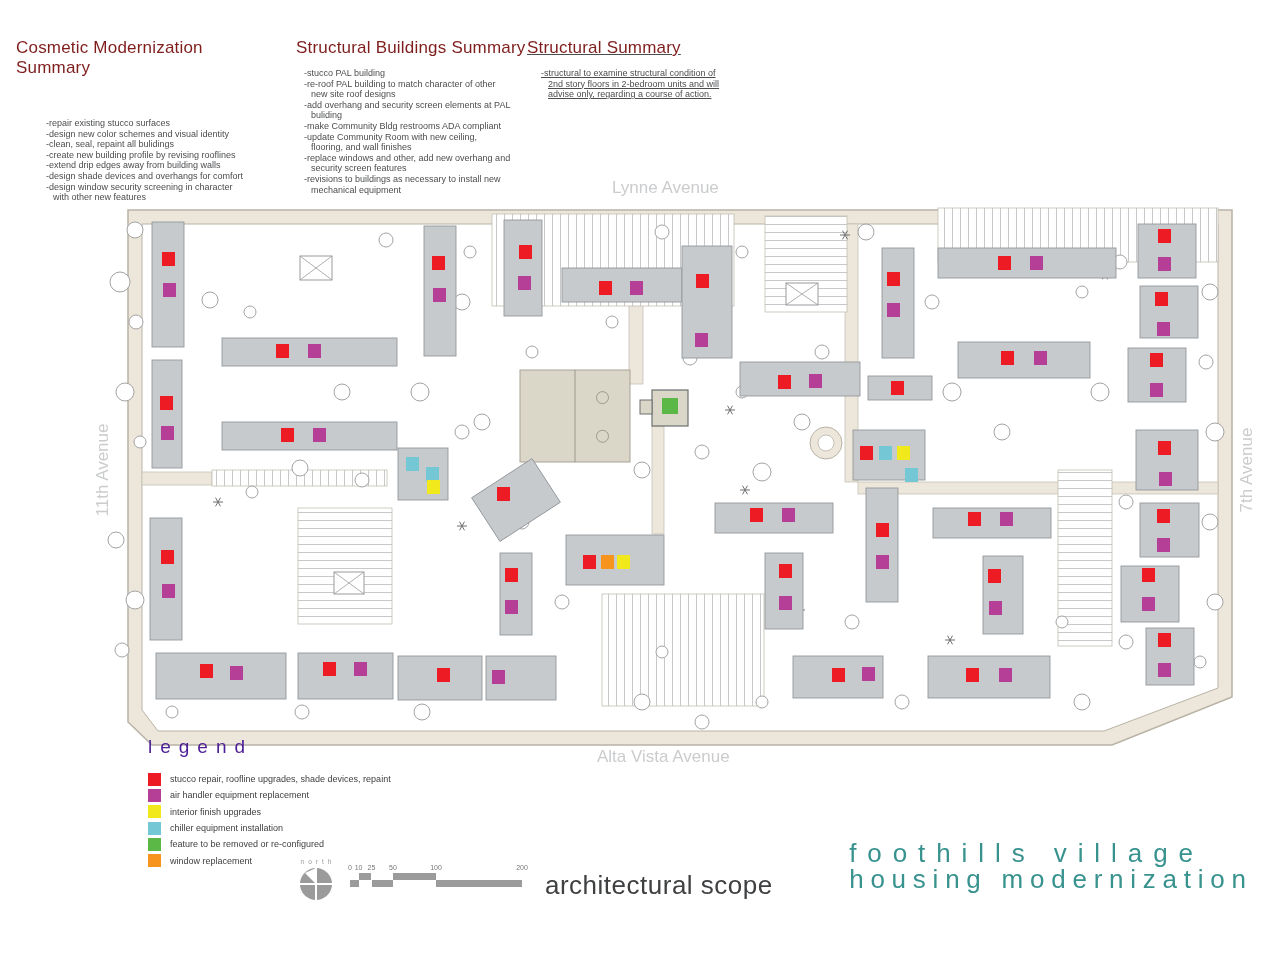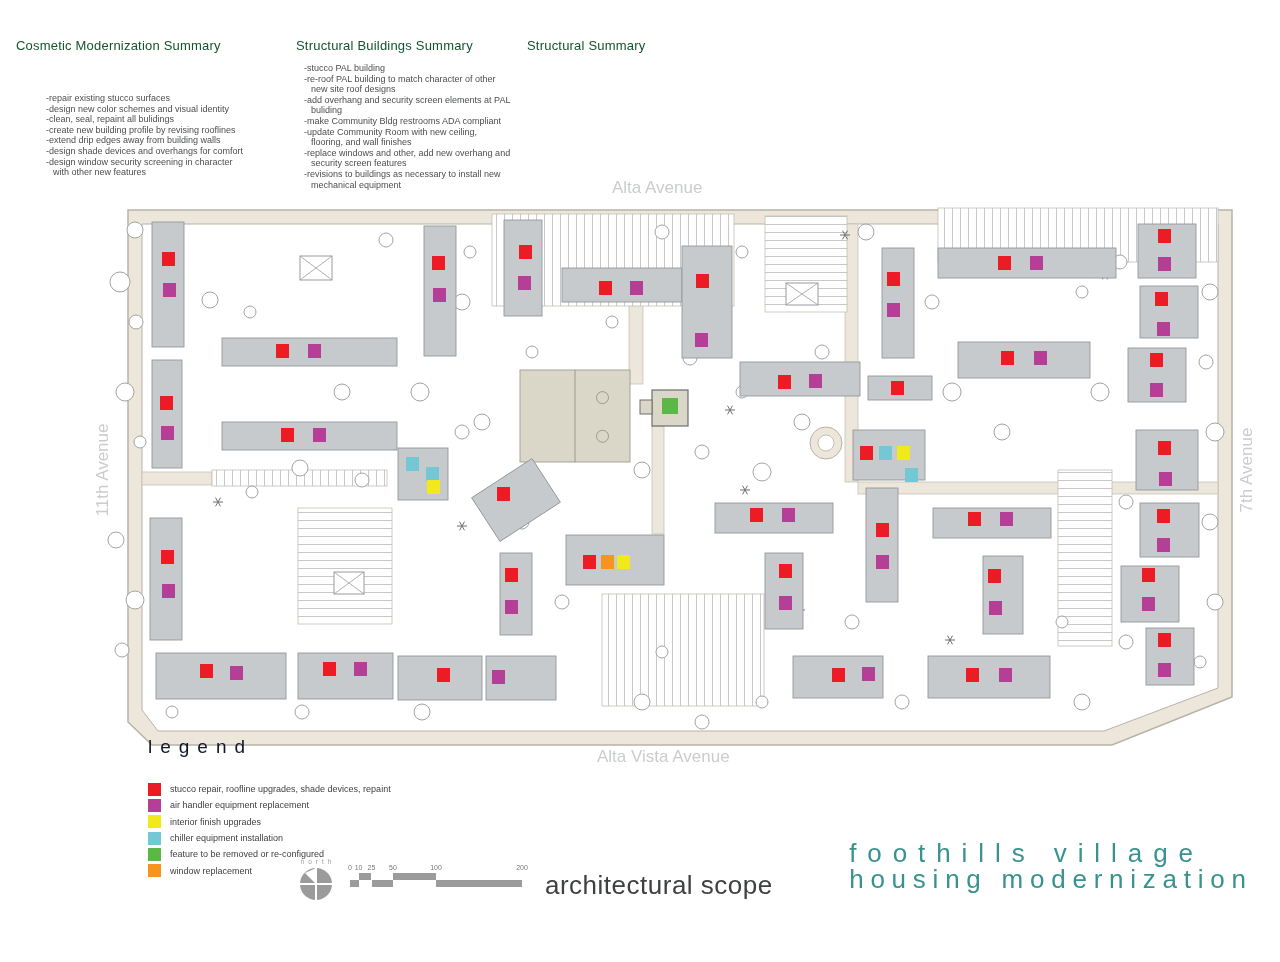--- a/index.html
+++ b/index.html
@@ -8,7 +8,7 @@
 
   
   .summary{position:absolute;top:38px;}
-  .summary h2{font-size:13px;font-weight:400;margin:0 0 10px 0;color:#14532d;letter-spacing:.2px;}
+  .summary h2{font-size:17px;font-weight:400;margin:0 0 10px 0;color:#7f1d1d;letter-spacing:.2px;}
   .summary ul{margin:0;padding:0;list-style:none;font-size:9px;line-height:1.18;color:#4c4d4f;}
   .summary li{padding-left:7px;text-indent:-7px;}
   #summary-0{left:16px;width:260px;}

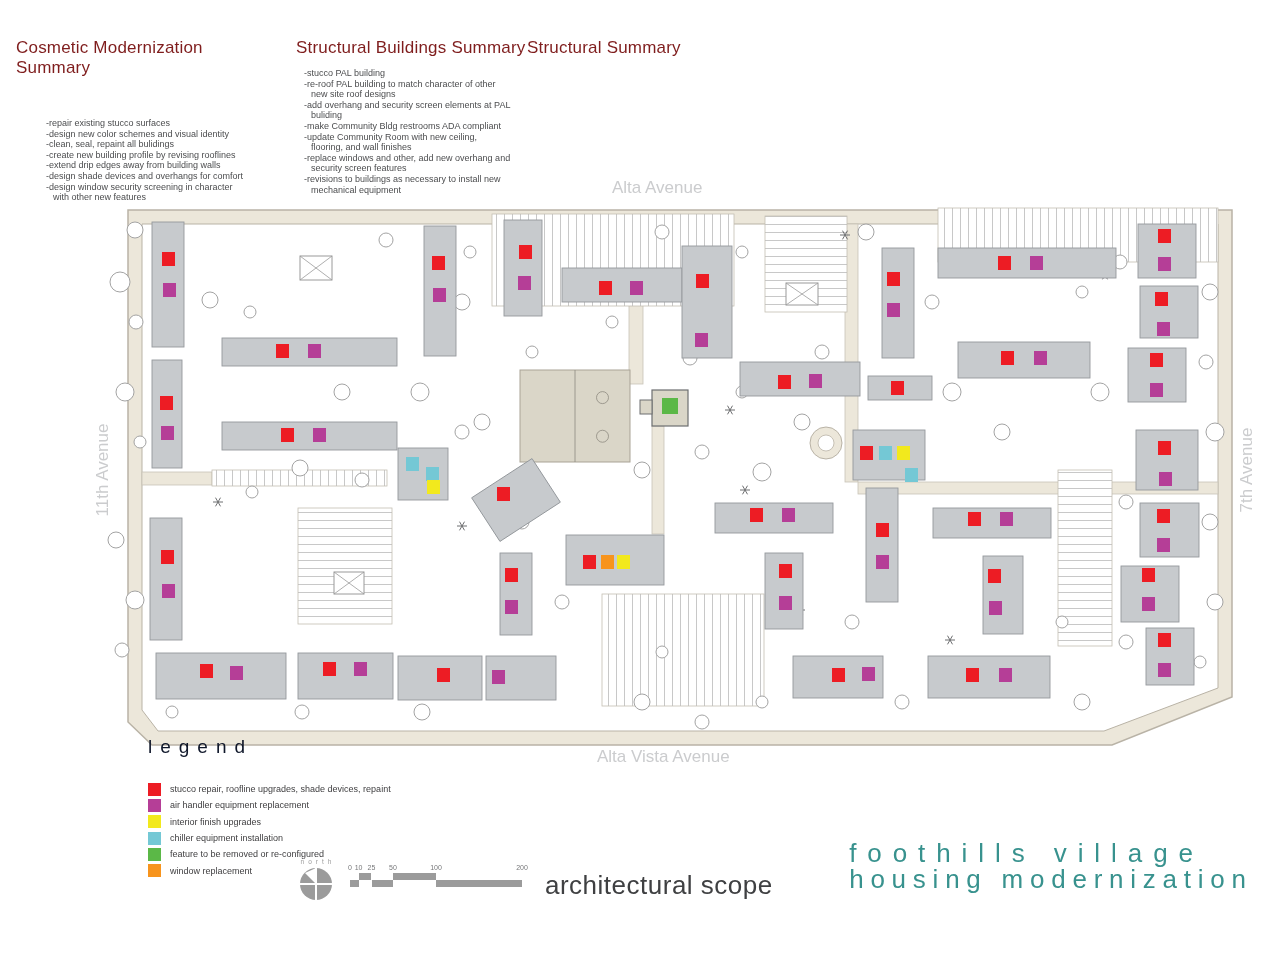--- a/index.html
+++ b/index.html
@@ -15,7 +15,7 @@
   #summary-0 ul{padding-left:30px;width:205px;margin-top:40px;}
   #summary-1{left:296px;width:250px;}
   #summary-1 ul{padding-left:8px;width:207px;}
-  #summary-2{left:527px;width:220px;}
+  #summary-2{left:527px;width:220px;text-decoration:underline;}
   #summary-2 ul{padding-left:14px;width:185px;}
   .inline-swatch{display:inline-block;width:11px;height:12px;margin-left:3px;vertical-align:-3px;}
 

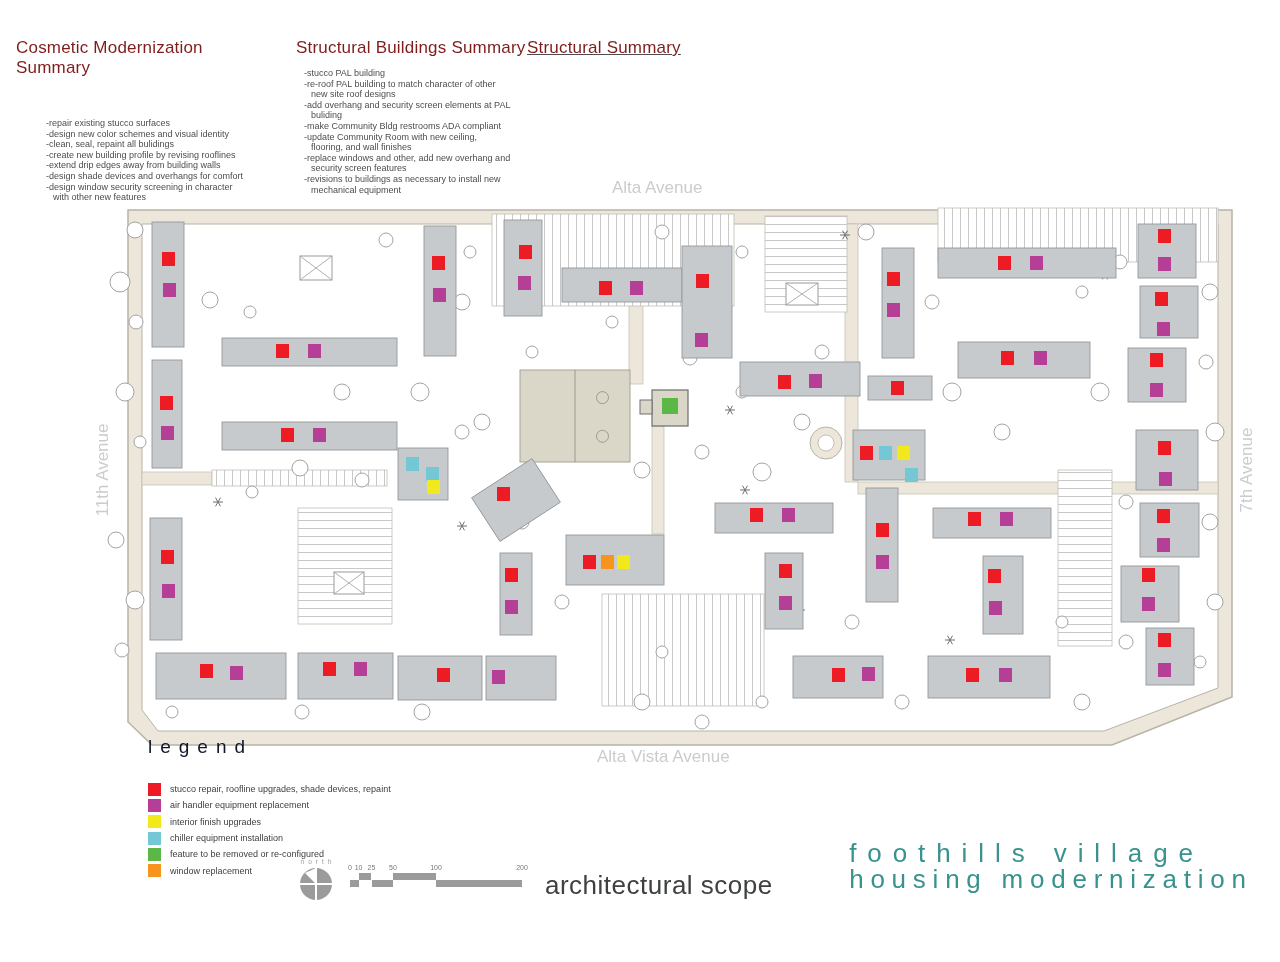--- a/index.html
+++ b/index.html
@@ -81,6 +81,7 @@
 <div class="summary" id="summary-2">
   <h2>Structural Summary</h2>
   <ul>
+      <li>-structural to examine structural condition of 2nd story floors in 2-bedroom units and will advise only, regarding a course of action.</li>
     </ul>
 </div>
 

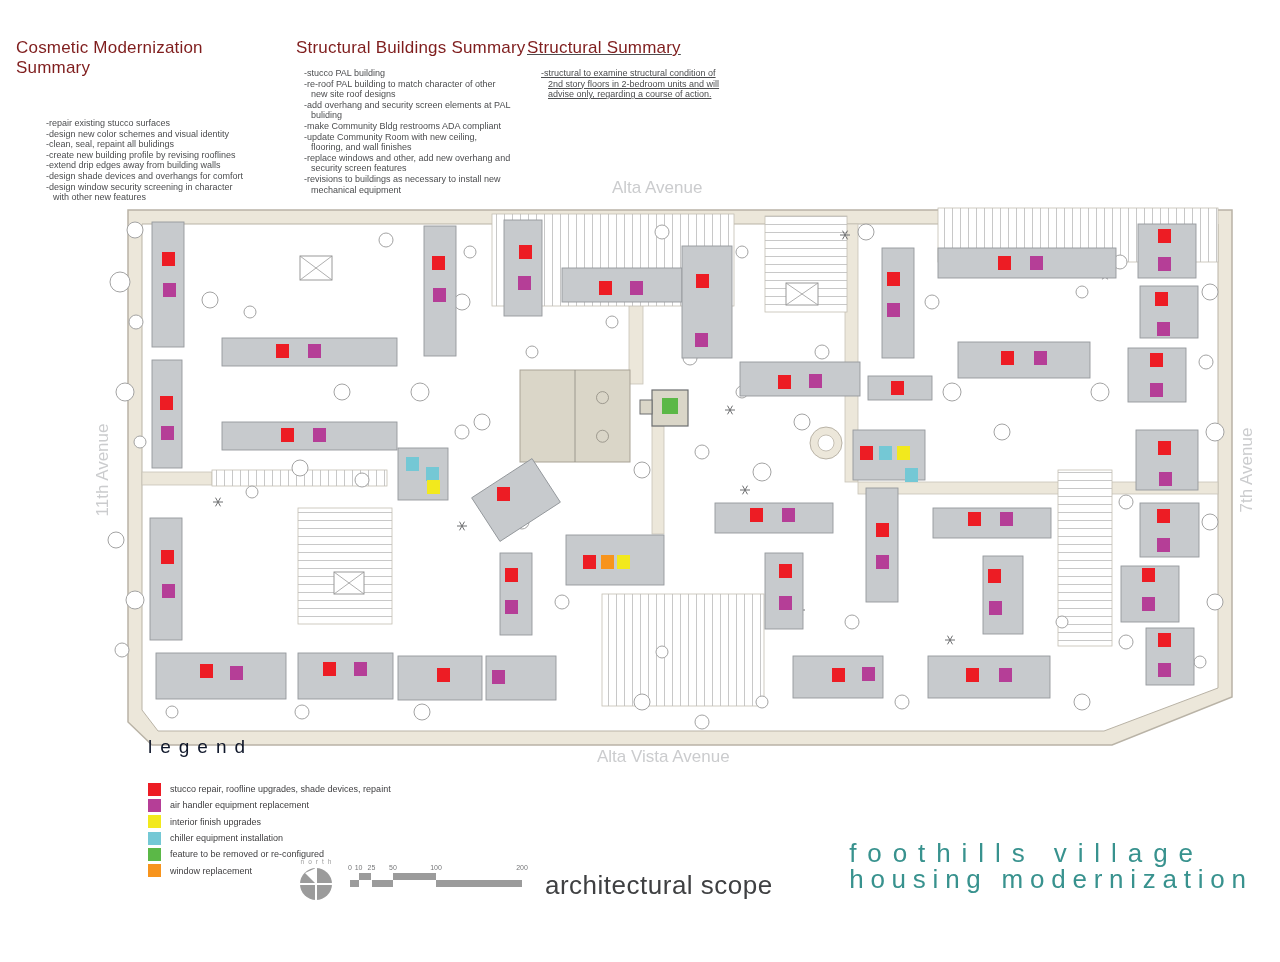--- a/index.html
+++ b/index.html
@@ -85,7 +85,7 @@
     </ul>
 </div>
 
-<div class="street" id="street-top">Alta Avenue</div>
+<div class="street" id="street-top">Lynne Avenue</div>
 <div class="street" id="street-bottom">Alta Vista Avenue</div>
 <div class="street street-v" id="street-left">11th Avenue</div>
 <div class="street street-v" id="street-right">7th Avenue</div>

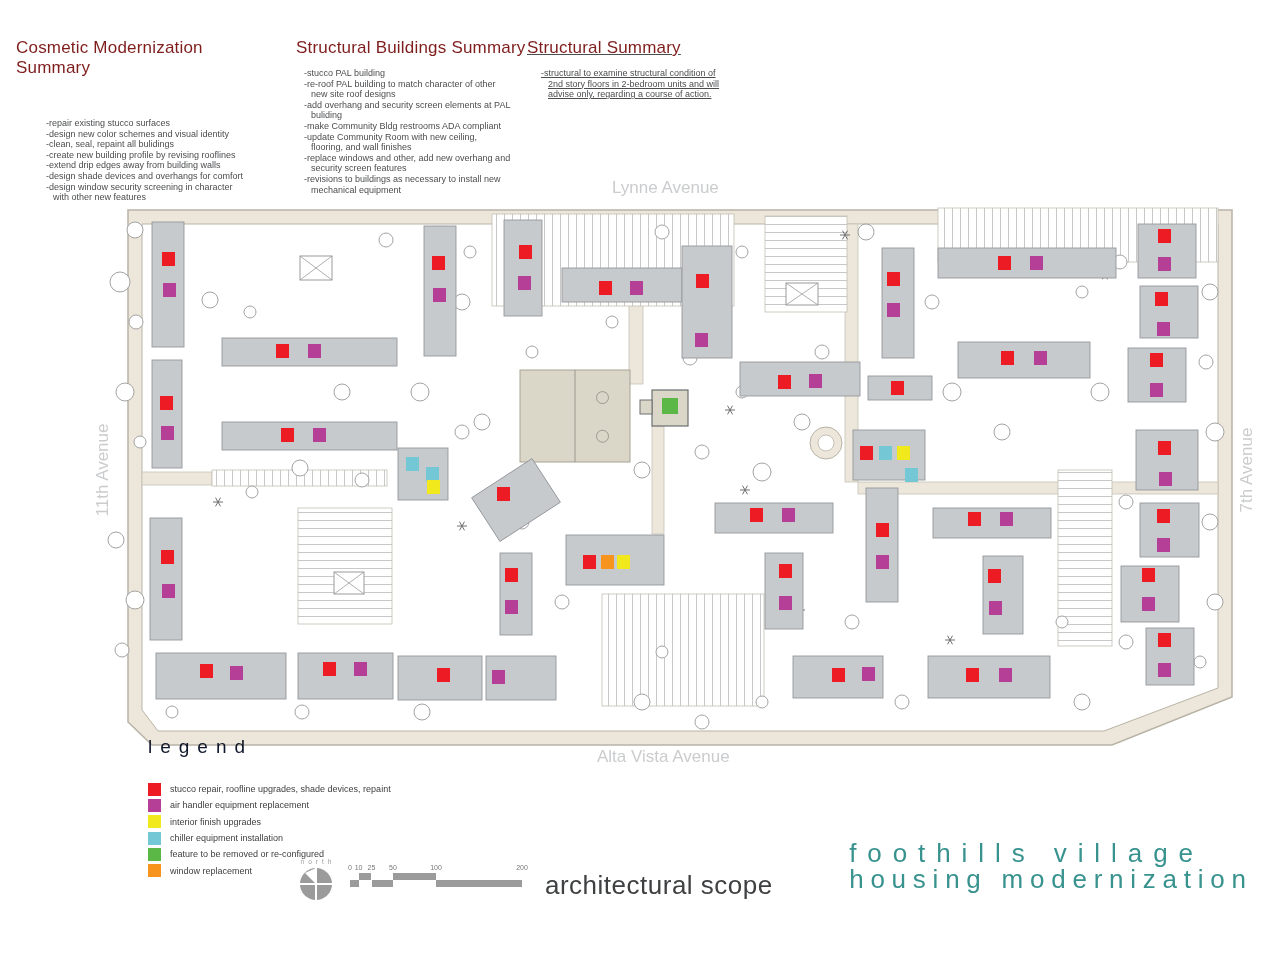--- a/index.html
+++ b/index.html
@@ -32,7 +32,7 @@
 
   
   #legend{position:absolute;left:148px;top:736px;}
-  #legend-title{font-size:19px;letter-spacing:8px;color:#0f172a;margin-bottom:23px;}
+  #legend-title{font-size:19px;letter-spacing:8px;color:#4c1d95;margin-bottom:13px;}
   .legend-row{display:flex;align-items:center;height:16.3px;}
   .legend-row .sw{width:13px;height:13px;margin-right:9px;flex:none;}
   .legend-row .lab{font-size:9px;color:#414042;}

